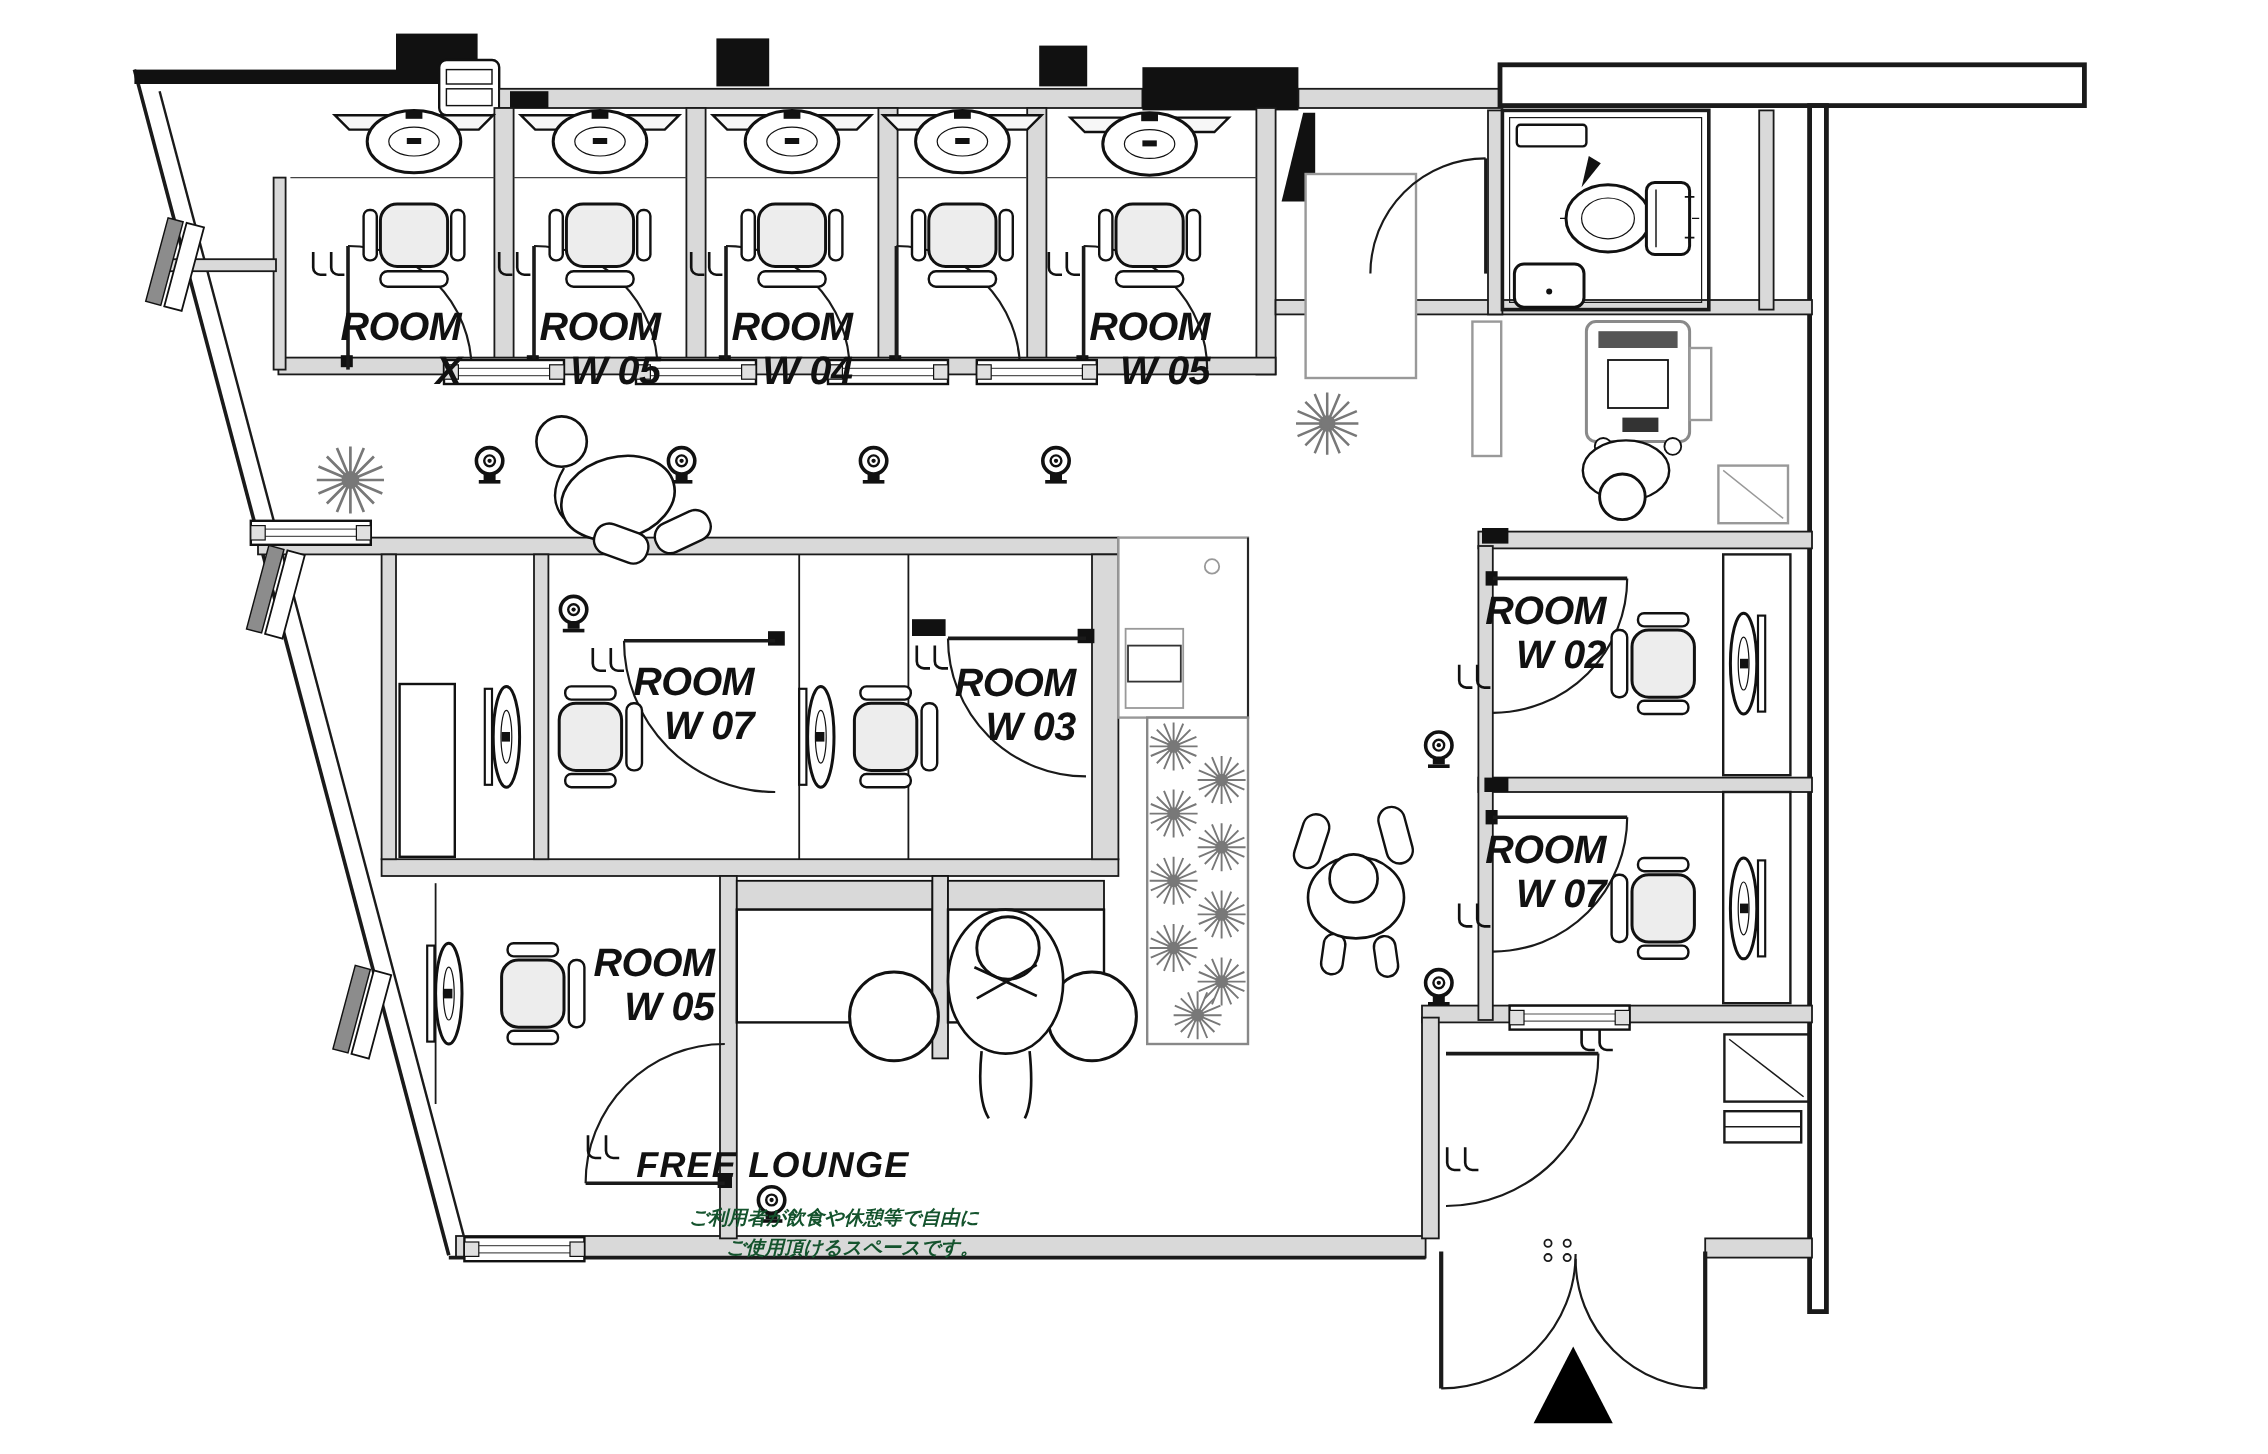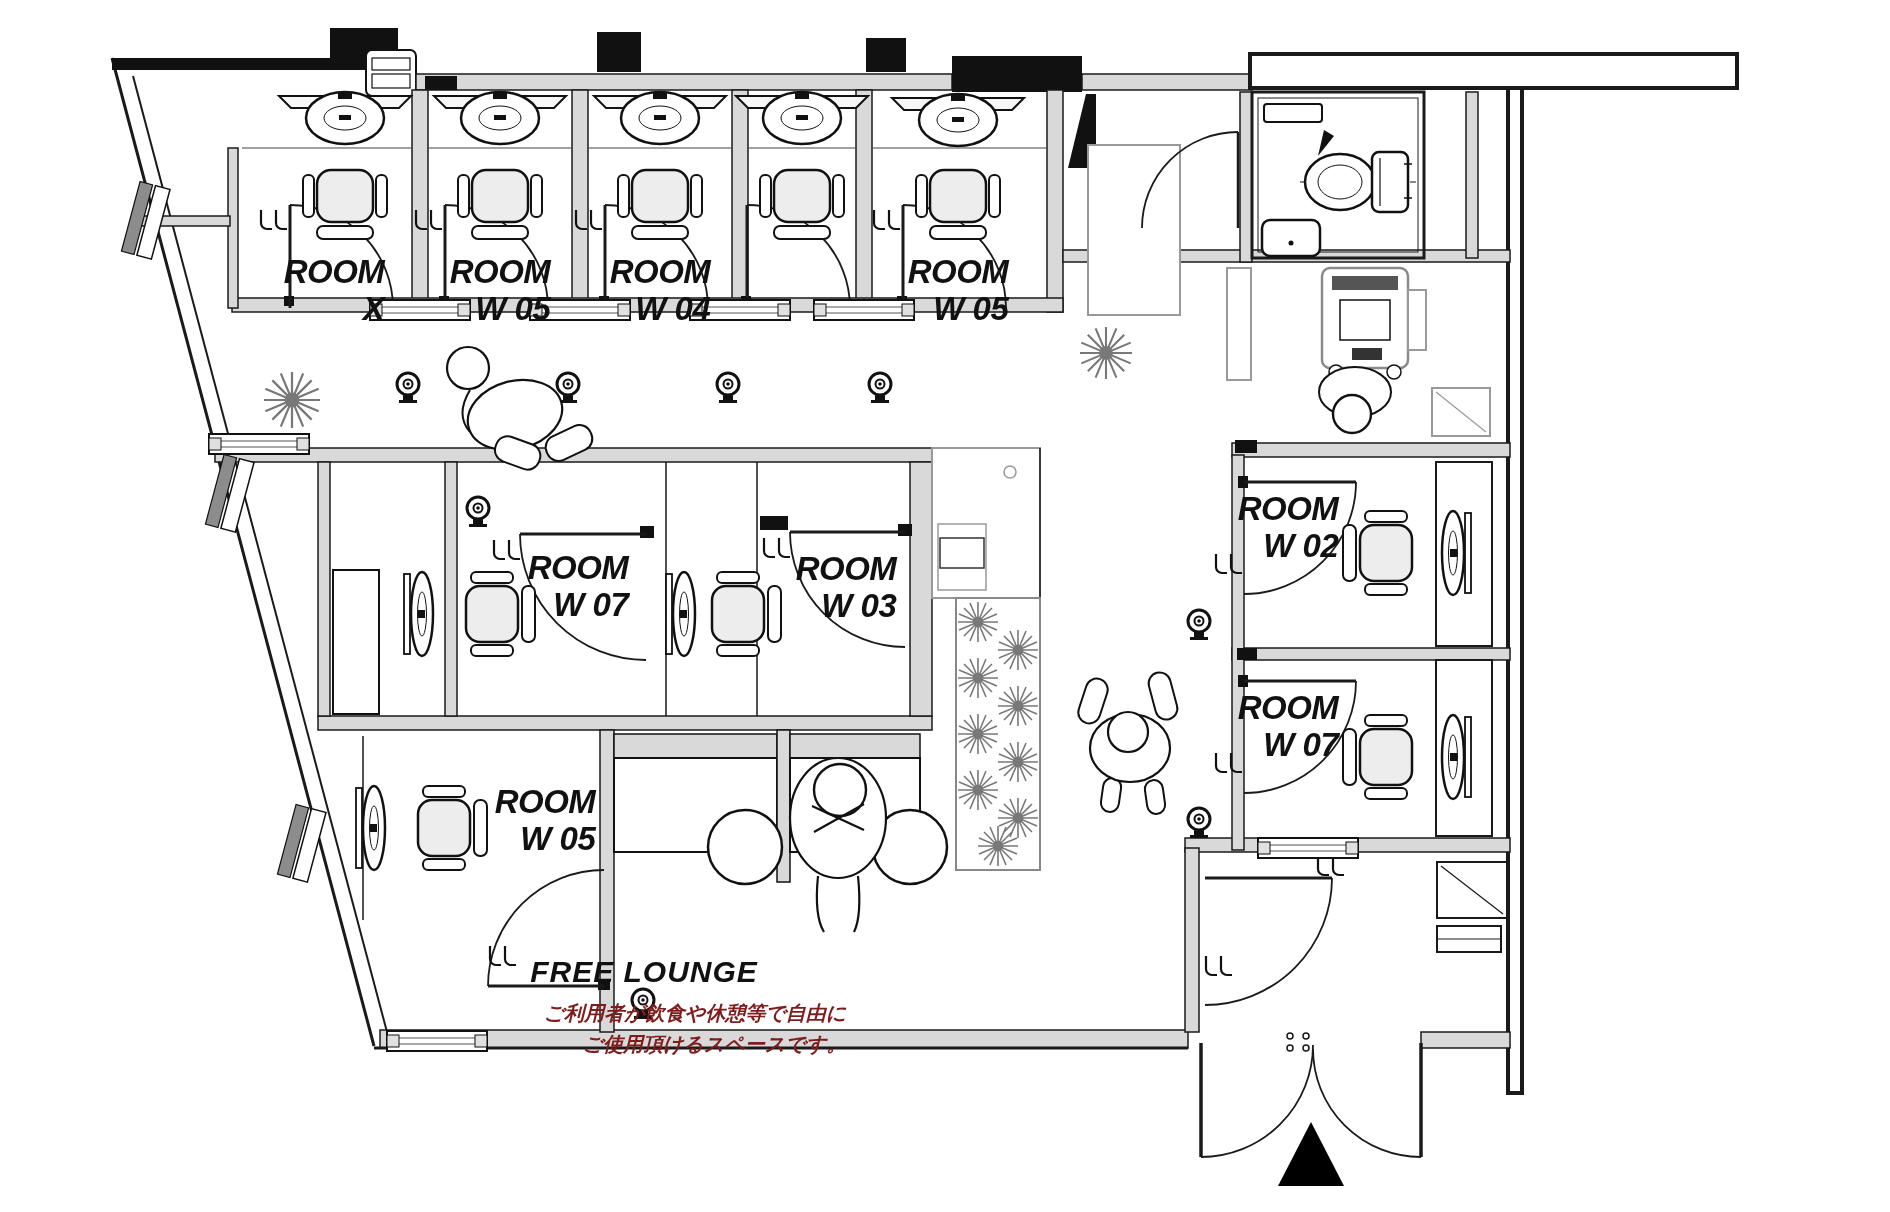--- a/index.html
+++ b/index.html
@@ -9,7 +9,7 @@
   .lbl{position:absolute;transform:translate(-50%,-50%);text-align:right;color:#111;font-style:italic;}
   .room span{display:block;font-weight:bold;font-size:33px;line-height:1.12;white-space:nowrap;letter-spacing:-0.5px;}
   .lounge-title span{display:block;font-weight:bold;font-size:30px;letter-spacing:1px;white-space:nowrap;}
-  .lounge-note span{display:block;font-weight:bold;font-size:20px;line-height:1.55;white-space:nowrap;color:#7f1d1d;}
+  .lounge-note span{display:block;font-weight:bold;font-size:16px;line-height:1.55;white-space:nowrap;color:#14532d;}
 </style>
 </head>
 <body>

